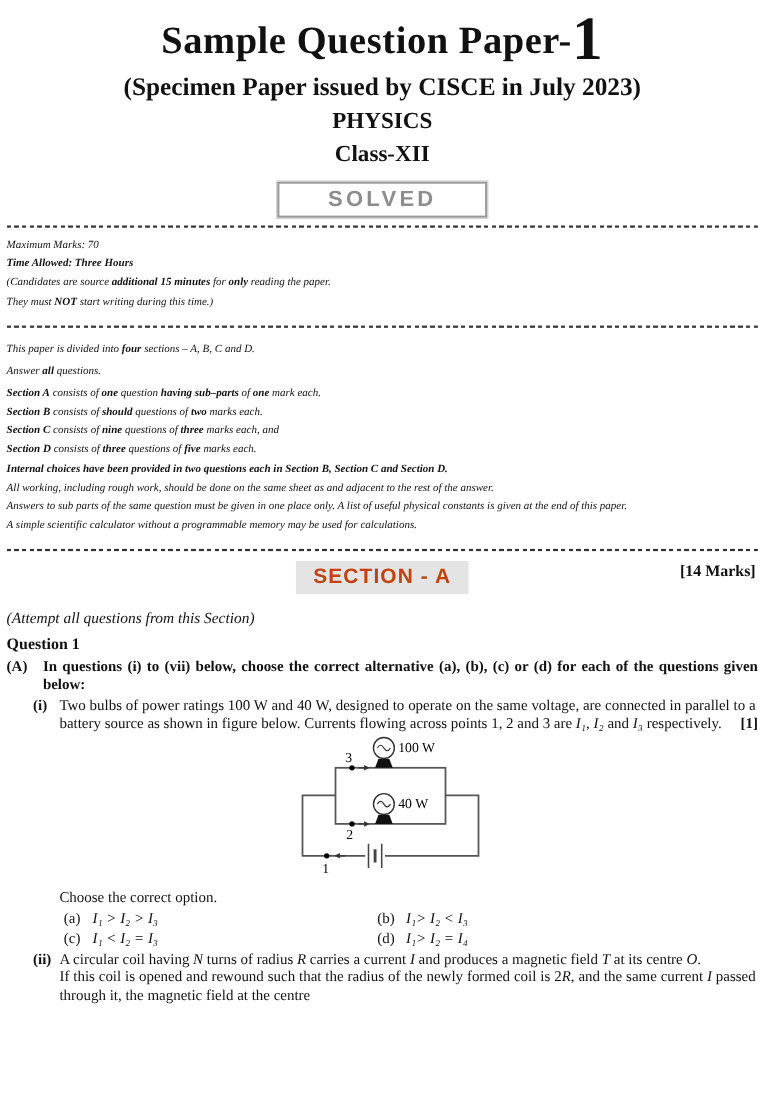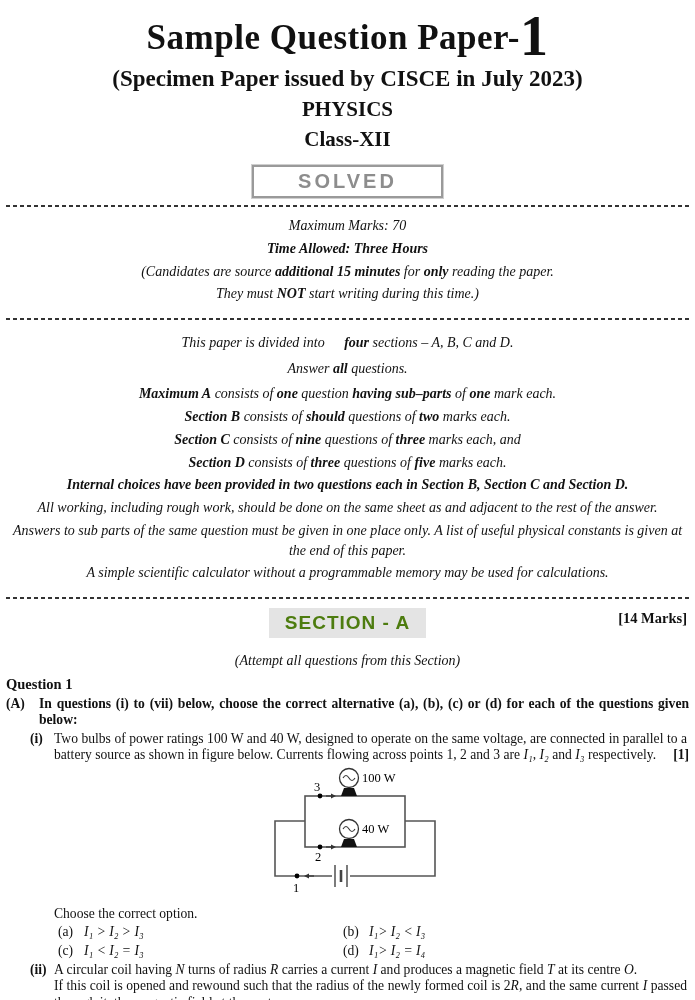--- a/index.html
+++ b/index.html
@@ -35,7 +35,7 @@
     background-image:repeating-linear-gradient(to right,#333 0 4px,transparent 4px 7px);
   }
   
-  .exam-info,.instructions{text-align:center;font-style:italic;font-size:14px;line-height:1.4;}
+  .exam-info,.instructions{font-style:italic;font-size:10px;line-height:1.4;}
   .exam-info{padding:2px 0 4px 0;}
   .instructions{padding:6px 0 4px 0;}
   .iline{margin:0 0 3.2px 0;}

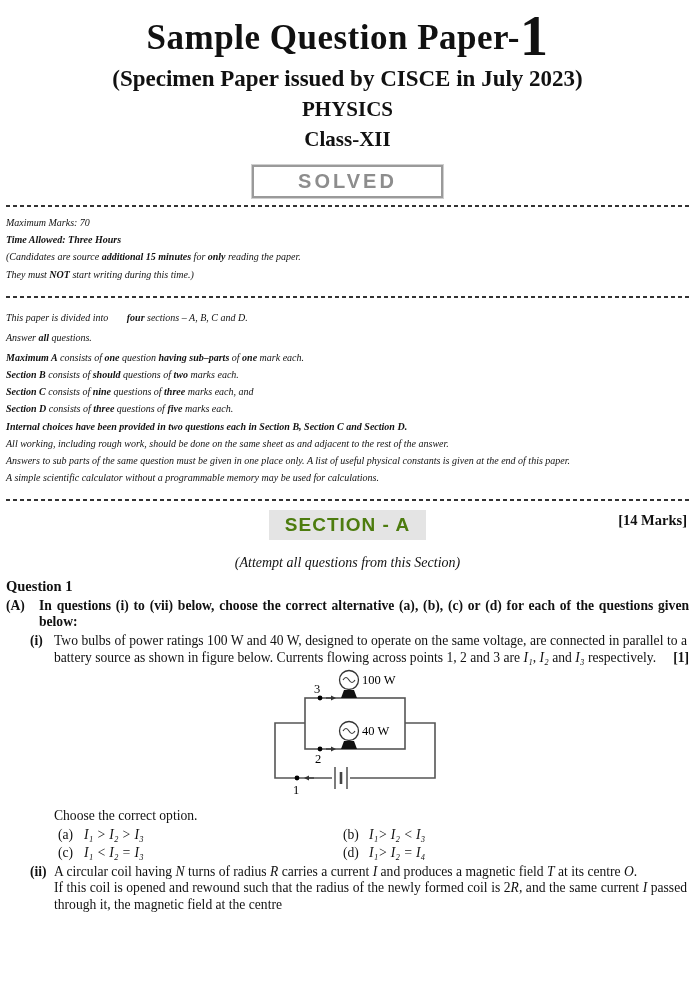--- a/index.html
+++ b/index.html
@@ -93,7 +93,7 @@
   <div class="dashed"></div>
 
   <div class="instructions">
-    <div class="iline gap"><span>This paper is divided into </span><span style="font-weight: bold; margin-left: 16px;">four</span><span> sections – A, B, C and D.</span></div>
+    <div class="iline gap"><span>This paper is divided into </span><span style="font-weight: bold;">four</span><span> sections – A, B, C and D.</span></div>
     <div class="iline gap"><span>Answer </span><span style="font-weight: bold;">all</span><span> questions.</span></div>
     <div class="iline"><span style="font-weight: bold;">Maximum A</span><span> consists of </span><span style="font-weight: bold;">one</span><span> question </span><span style="font-weight: bold; margin-top: 33px;">having sub–parts</span><span> of </span><span style="font-weight: bold;">one</span><span> mark each.</span></div>
     <div class="iline"><span style="font-weight: bold;">Section B</span><span> consists of </span><span style="font-weight: bold;">should</span><span> questions of </span><span style="font-weight: bold;">two</span><span> marks each.</span></div>

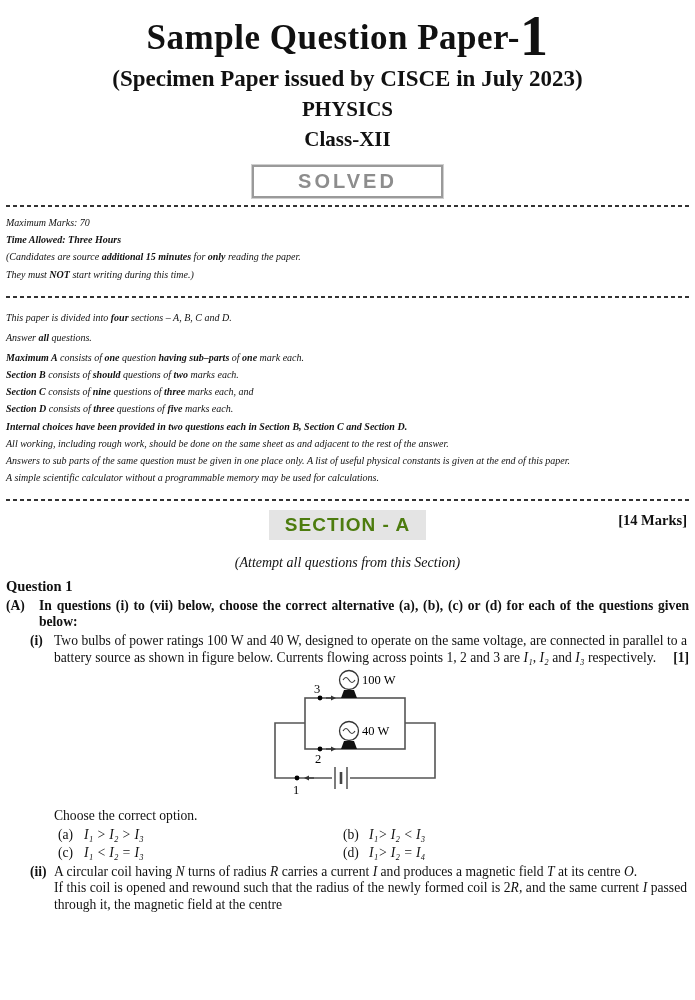--- a/index.html
+++ b/index.html
@@ -95,7 +95,7 @@
   <div class="instructions">
     <div class="iline gap"><span>This paper is divided into </span><span style="font-weight: bold;">four</span><span> sections – A, B, C and D.</span></div>
     <div class="iline gap"><span>Answer </span><span style="font-weight: bold;">all</span><span> questions.</span></div>
-    <div class="iline"><span style="font-weight: bold;">Maximum A</span><span> consists of </span><span style="font-weight: bold;">one</span><span> question </span><span style="font-weight: bold; margin-top: 33px;">having sub–parts</span><span> of </span><span style="font-weight: bold;">one</span><span> mark each.</span></div>
+    <div class="iline"><span style="font-weight: bold;">Section A</span><span> consists of </span><span style="font-weight: bold;">one</span><span> question </span><span style="font-weight: bold; margin-top: 33px;">having sub–parts</span><span> of </span><span style="font-weight: bold;">one</span><span> mark each.</span></div>
     <div class="iline"><span style="font-weight: bold;">Section B</span><span> consists of </span><span style="font-weight: bold;">should</span><span> questions of </span><span style="font-weight: bold;">two</span><span> marks each.</span></div>
     <div class="iline"><span style="font-weight: bold;">Section C</span><span> consists of </span><span style="font-weight: bold;">nine</span><span> questions of </span><span style="font-weight: bold;">three</span><span> marks each, and</span></div>
     <div class="iline"><span style="font-weight: bold;">Section D</span><span> consists of </span><span style="font-weight: bold;">three</span><span> questions of </span><span style="font-weight: bold;">five</span><span> marks each.</span></div>

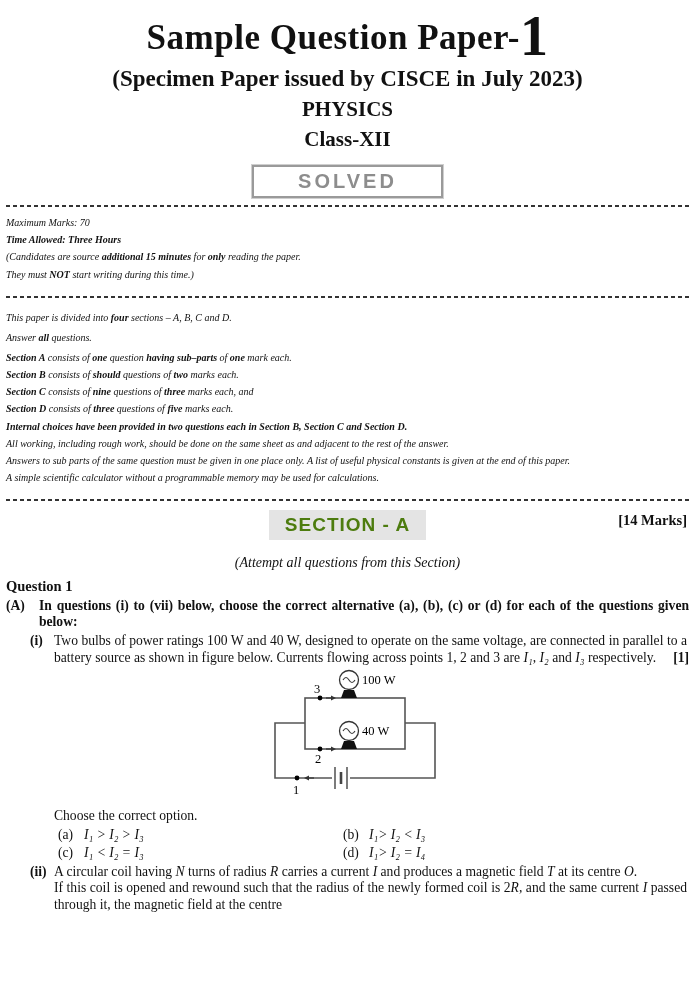--- a/index.html
+++ b/index.html
@@ -43,7 +43,7 @@
   
   .sec-row{position:relative;text-align:center;margin-top:9px;height:34px;}
   .sec-head{
-    display:inline-block;background:#e4e4e4;color:#4d7c0f;
+    display:inline-block;background:#e4e4e4;color:#c2410c;
     font-family:"Liberation Sans", sans-serif;font-weight:bold;font-size:19px;
     letter-spacing:1px;padding:4px 16px;
   }

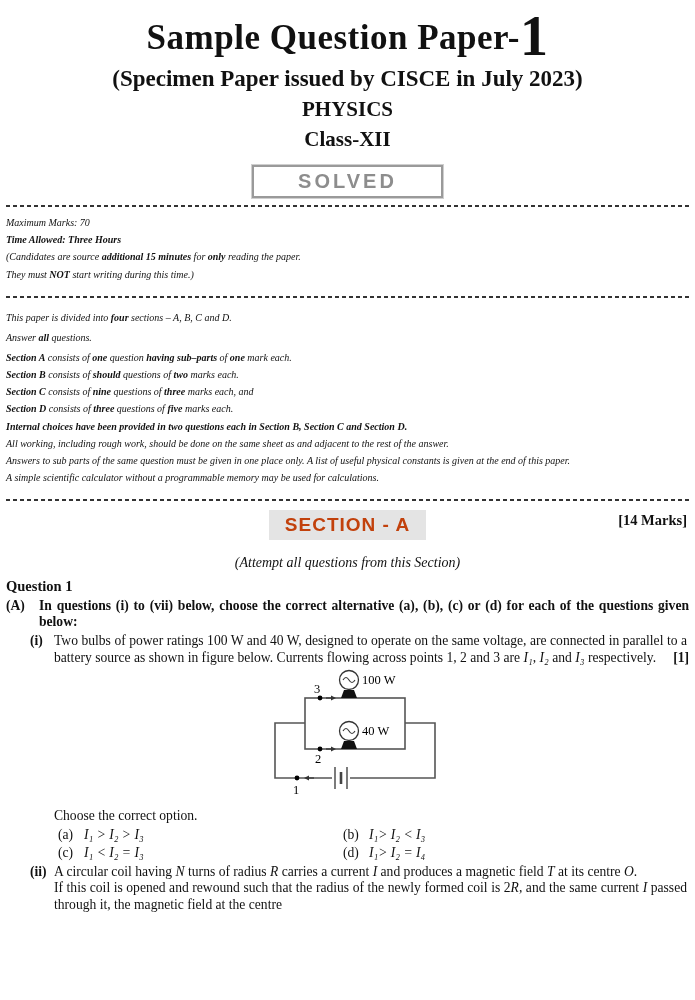--- a/index.html
+++ b/index.html
@@ -48,7 +48,7 @@
     letter-spacing:1px;padding:4px 16px;
   }
   .sec-marks{position:absolute;right:2px;top:2px;font-weight:bold;font-size:14.5px;}
-  .attempt{text-align:center;font-style:italic;font-size:14px;margin-top:11px;}
+  .attempt{font-style:italic;font-size:14px;margin-top:11px;}
   
   .qbody{font-size:13.6px;line-height:1.2;}
   .q1-label{font-weight:bold;font-size:14.5px;margin:7px 0 2px 0;}

